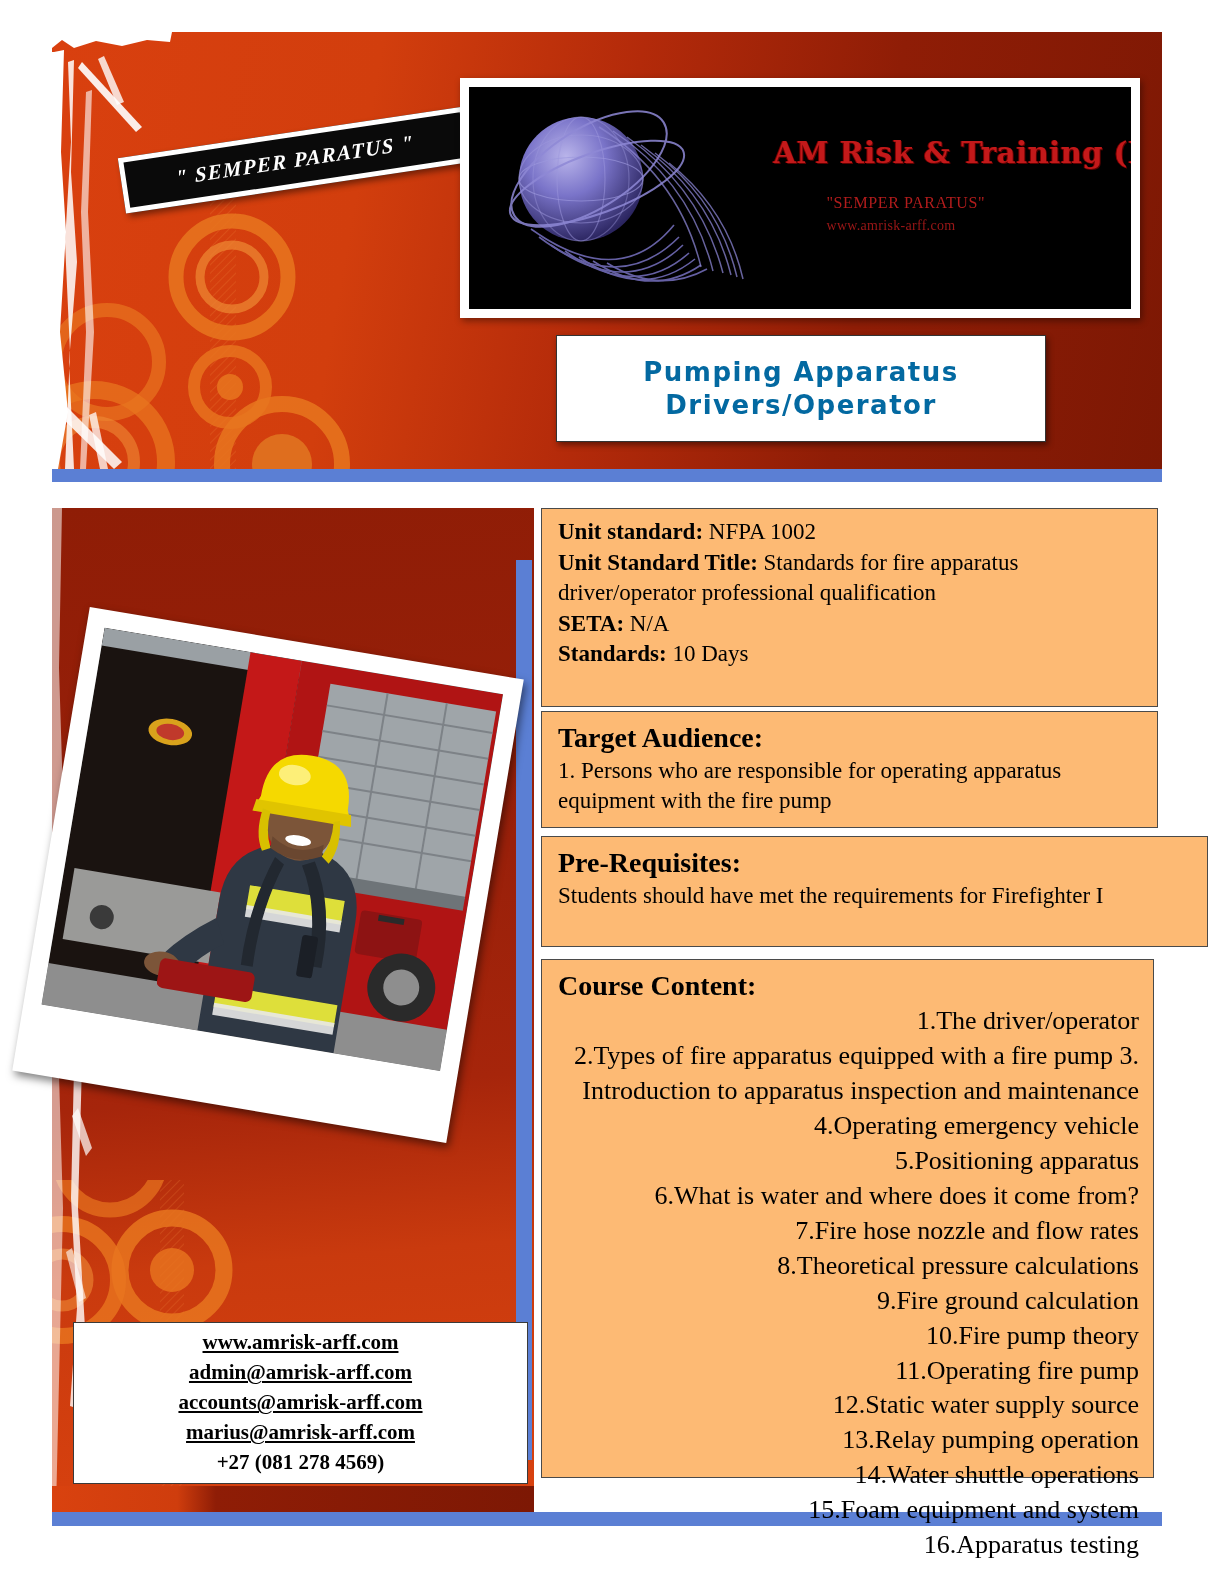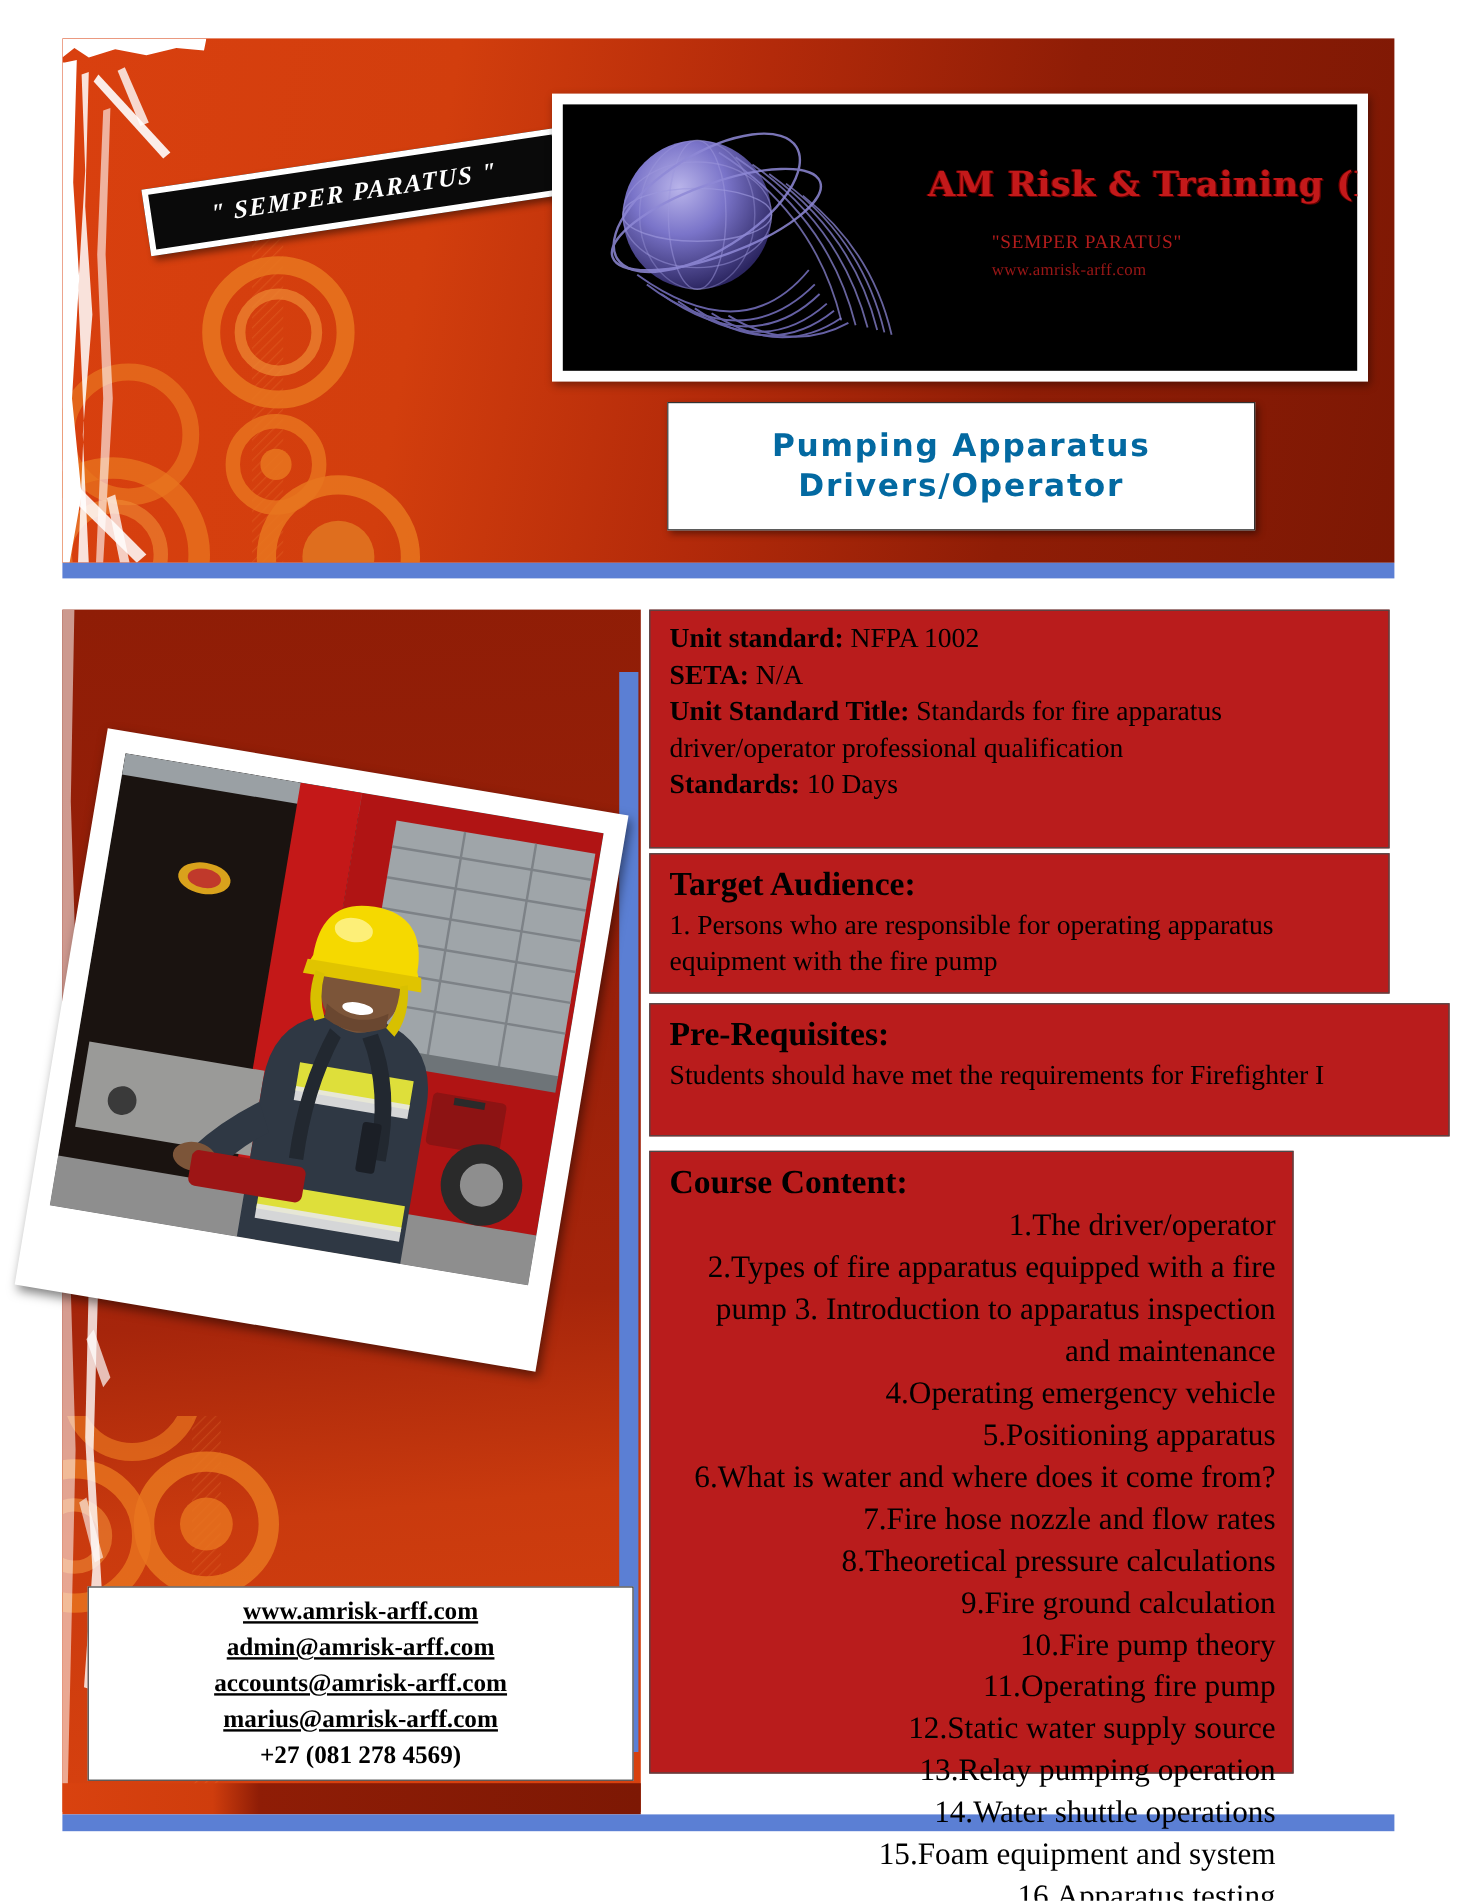--- a/index.html
+++ b/index.html
@@ -234,7 +234,7 @@
   .info-box {
     position: absolute;
     left: 541px;
-    background: #b91c1c;
+    background: #fdba74;
     border: 1px solid #4a4a4a;
     box-sizing: border-box;
     padding: 8px 14px 8px 16px;

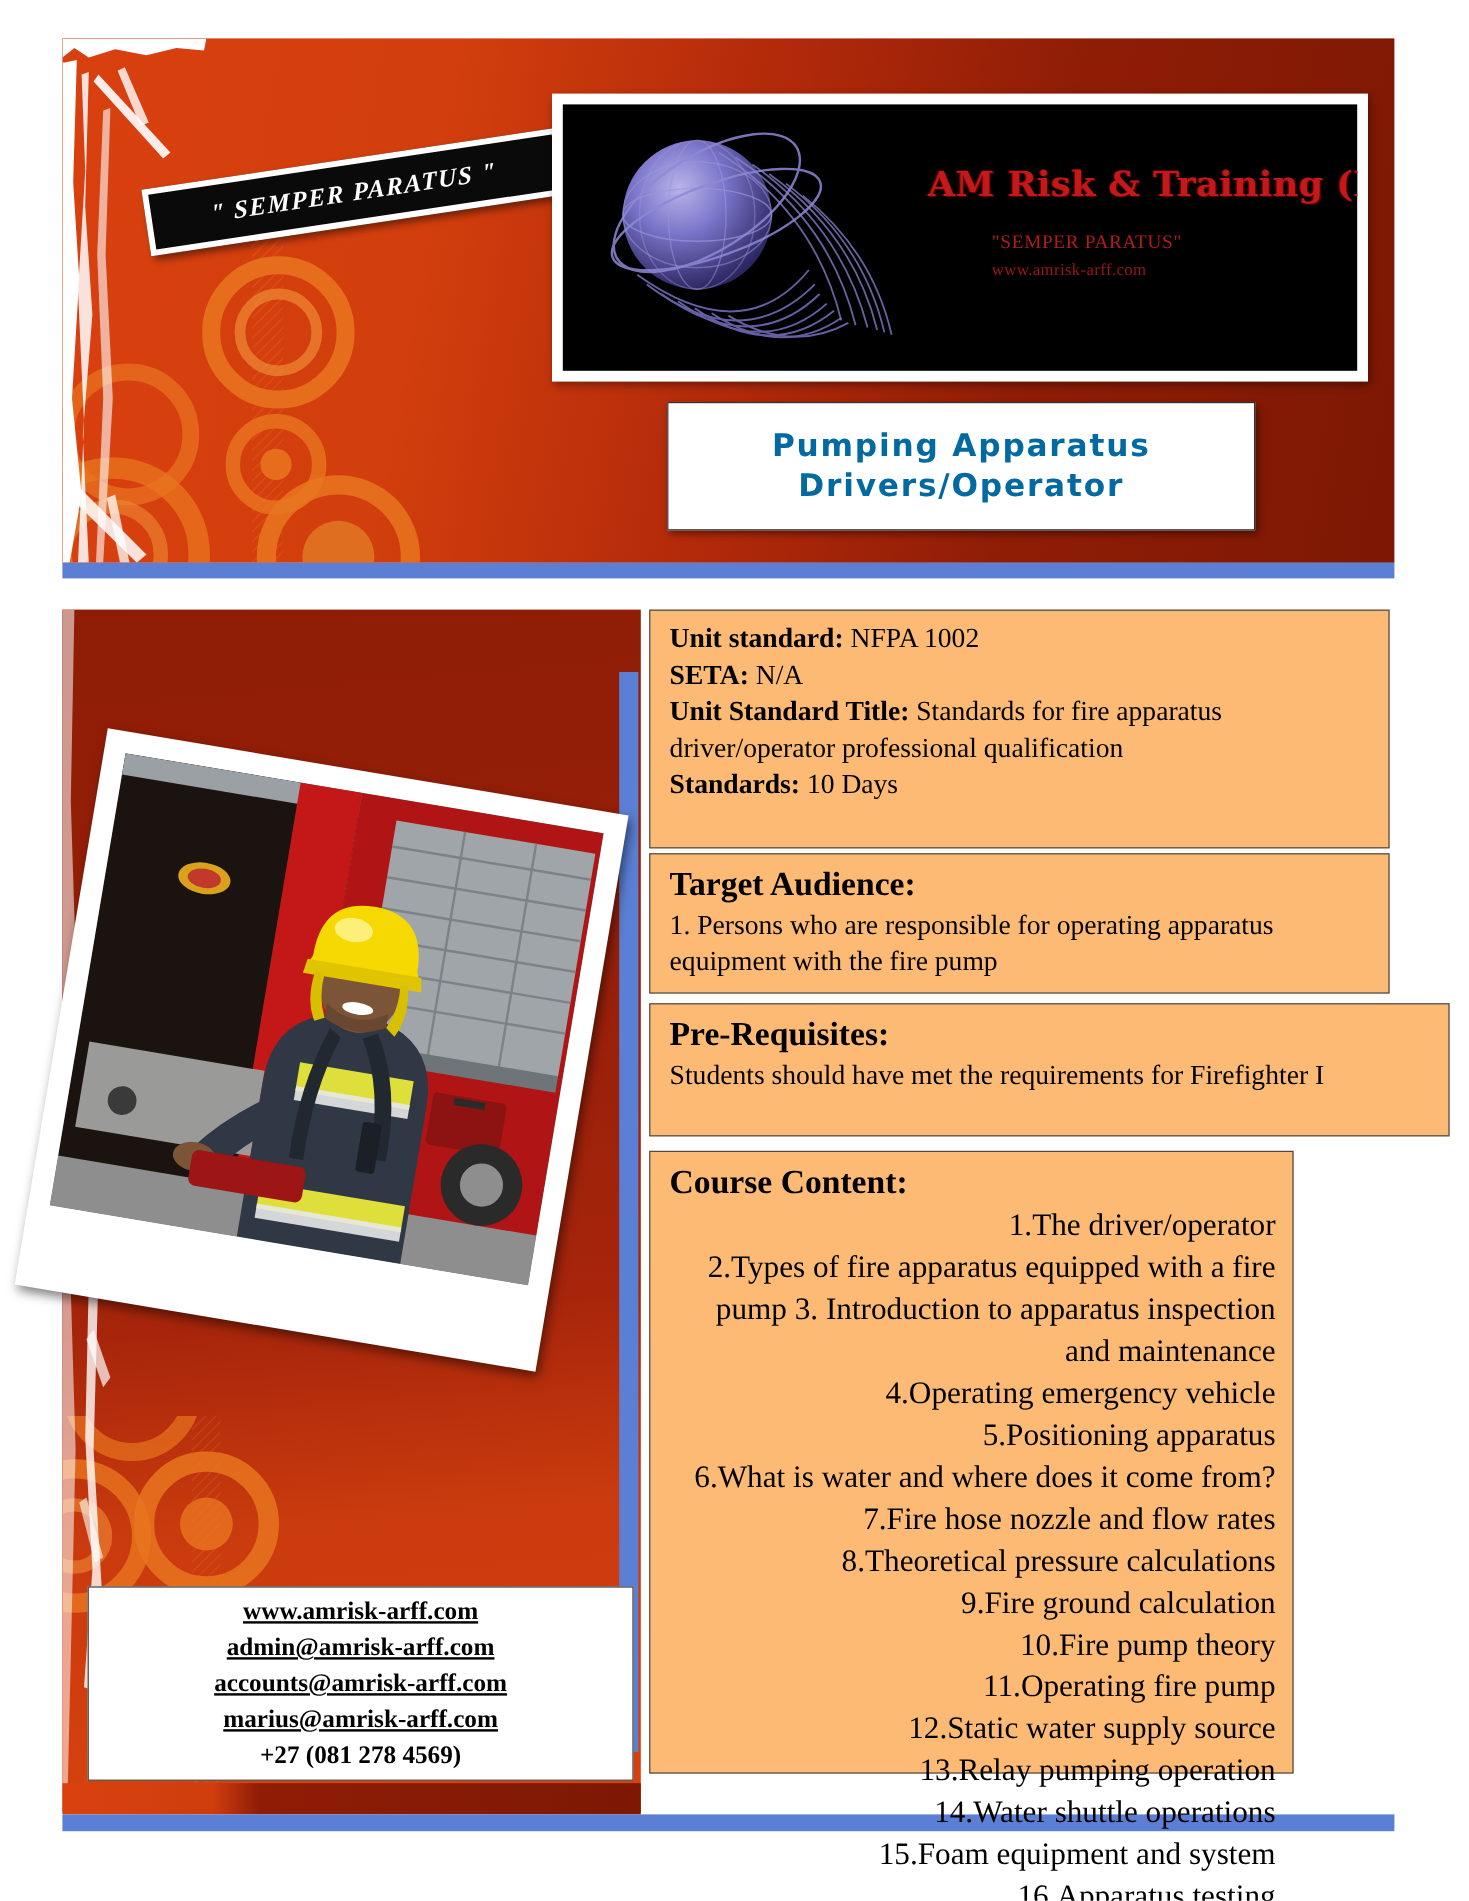--- a/index.html
+++ b/index.html
@@ -475,12 +475,12 @@
     <span>NFPA 1002</span>
   </div>
   <div class="box-line">
+    <b>Unit Standard Title:</b>
+    <span>Standards for fire apparatus driver/operator professional qualification</span>
+  </div>
+  <div class="box-line">
     <b>SETA:</b>
     <span>N/A</span>
-  </div>
-  <div class="box-line">
-    <b>Unit Standard Title:</b>
-    <span>Standards for fire apparatus driver/operator professional qualification</span>
   </div>
   <div class="box-line">
     <b>Standards:</b>

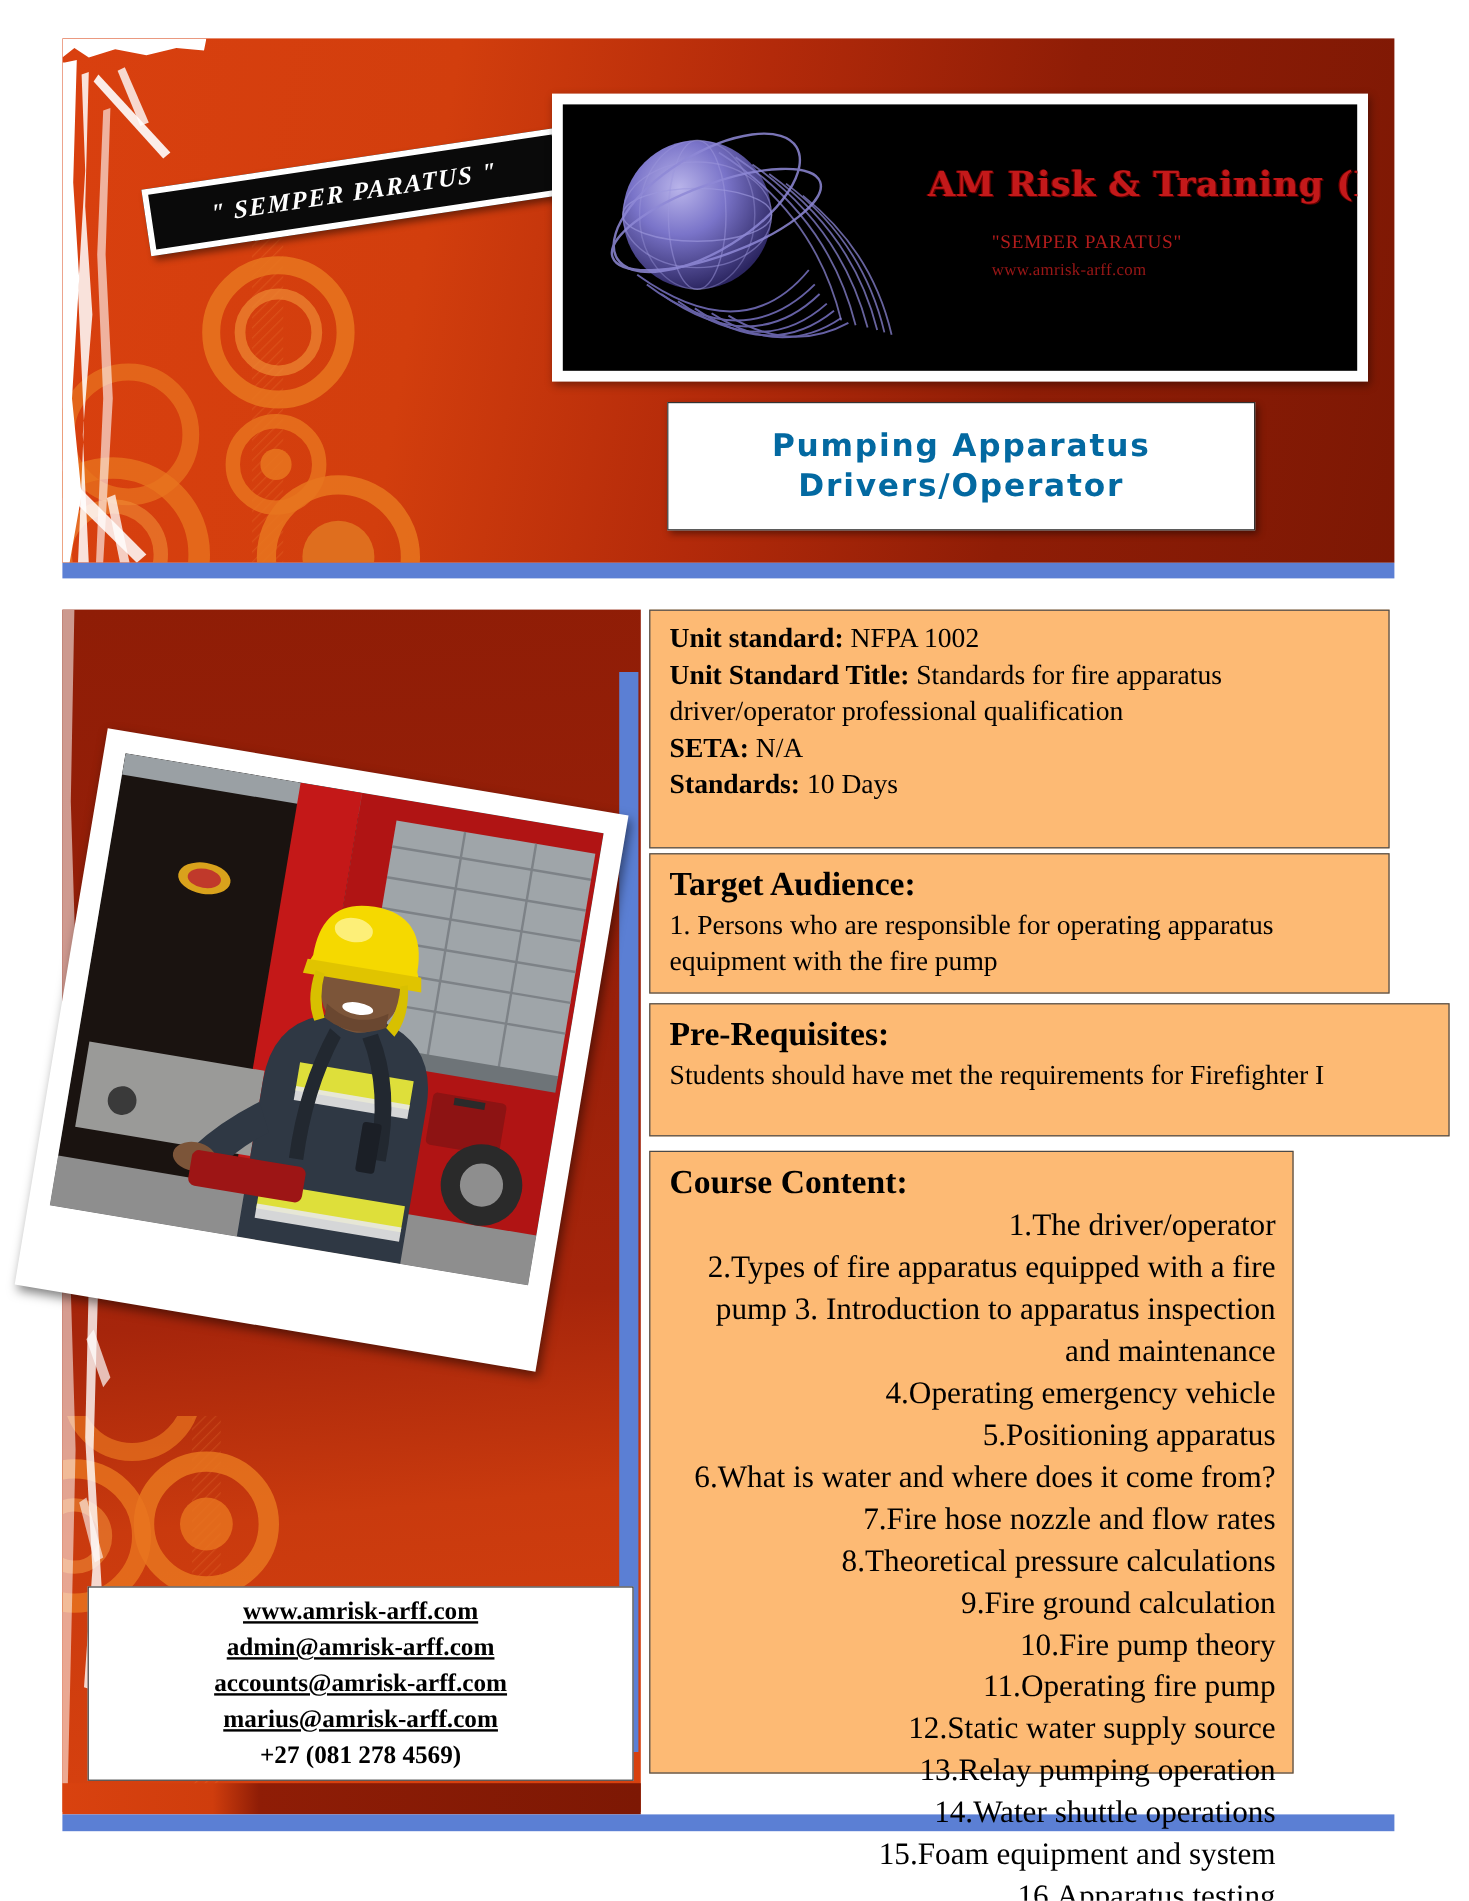--- a/index.html
+++ b/index.html
@@ -243,7 +243,7 @@
   #box-unit     { top: 508px;  width: 617px; height: 199px; }
   #box-target   { top: 711px;  width: 617px; height: 117px; }
   #box-prereq   { top: 836px;  width: 667px; height: 111px; }
-  #box-content  { top: 959px;  width: 537px; height: 519px; }
+  #box-content  { top: 959px;  width: 613px; height: 519px; }
 
   .box-heading {
     font-family: "Liberation Serif", serif;

